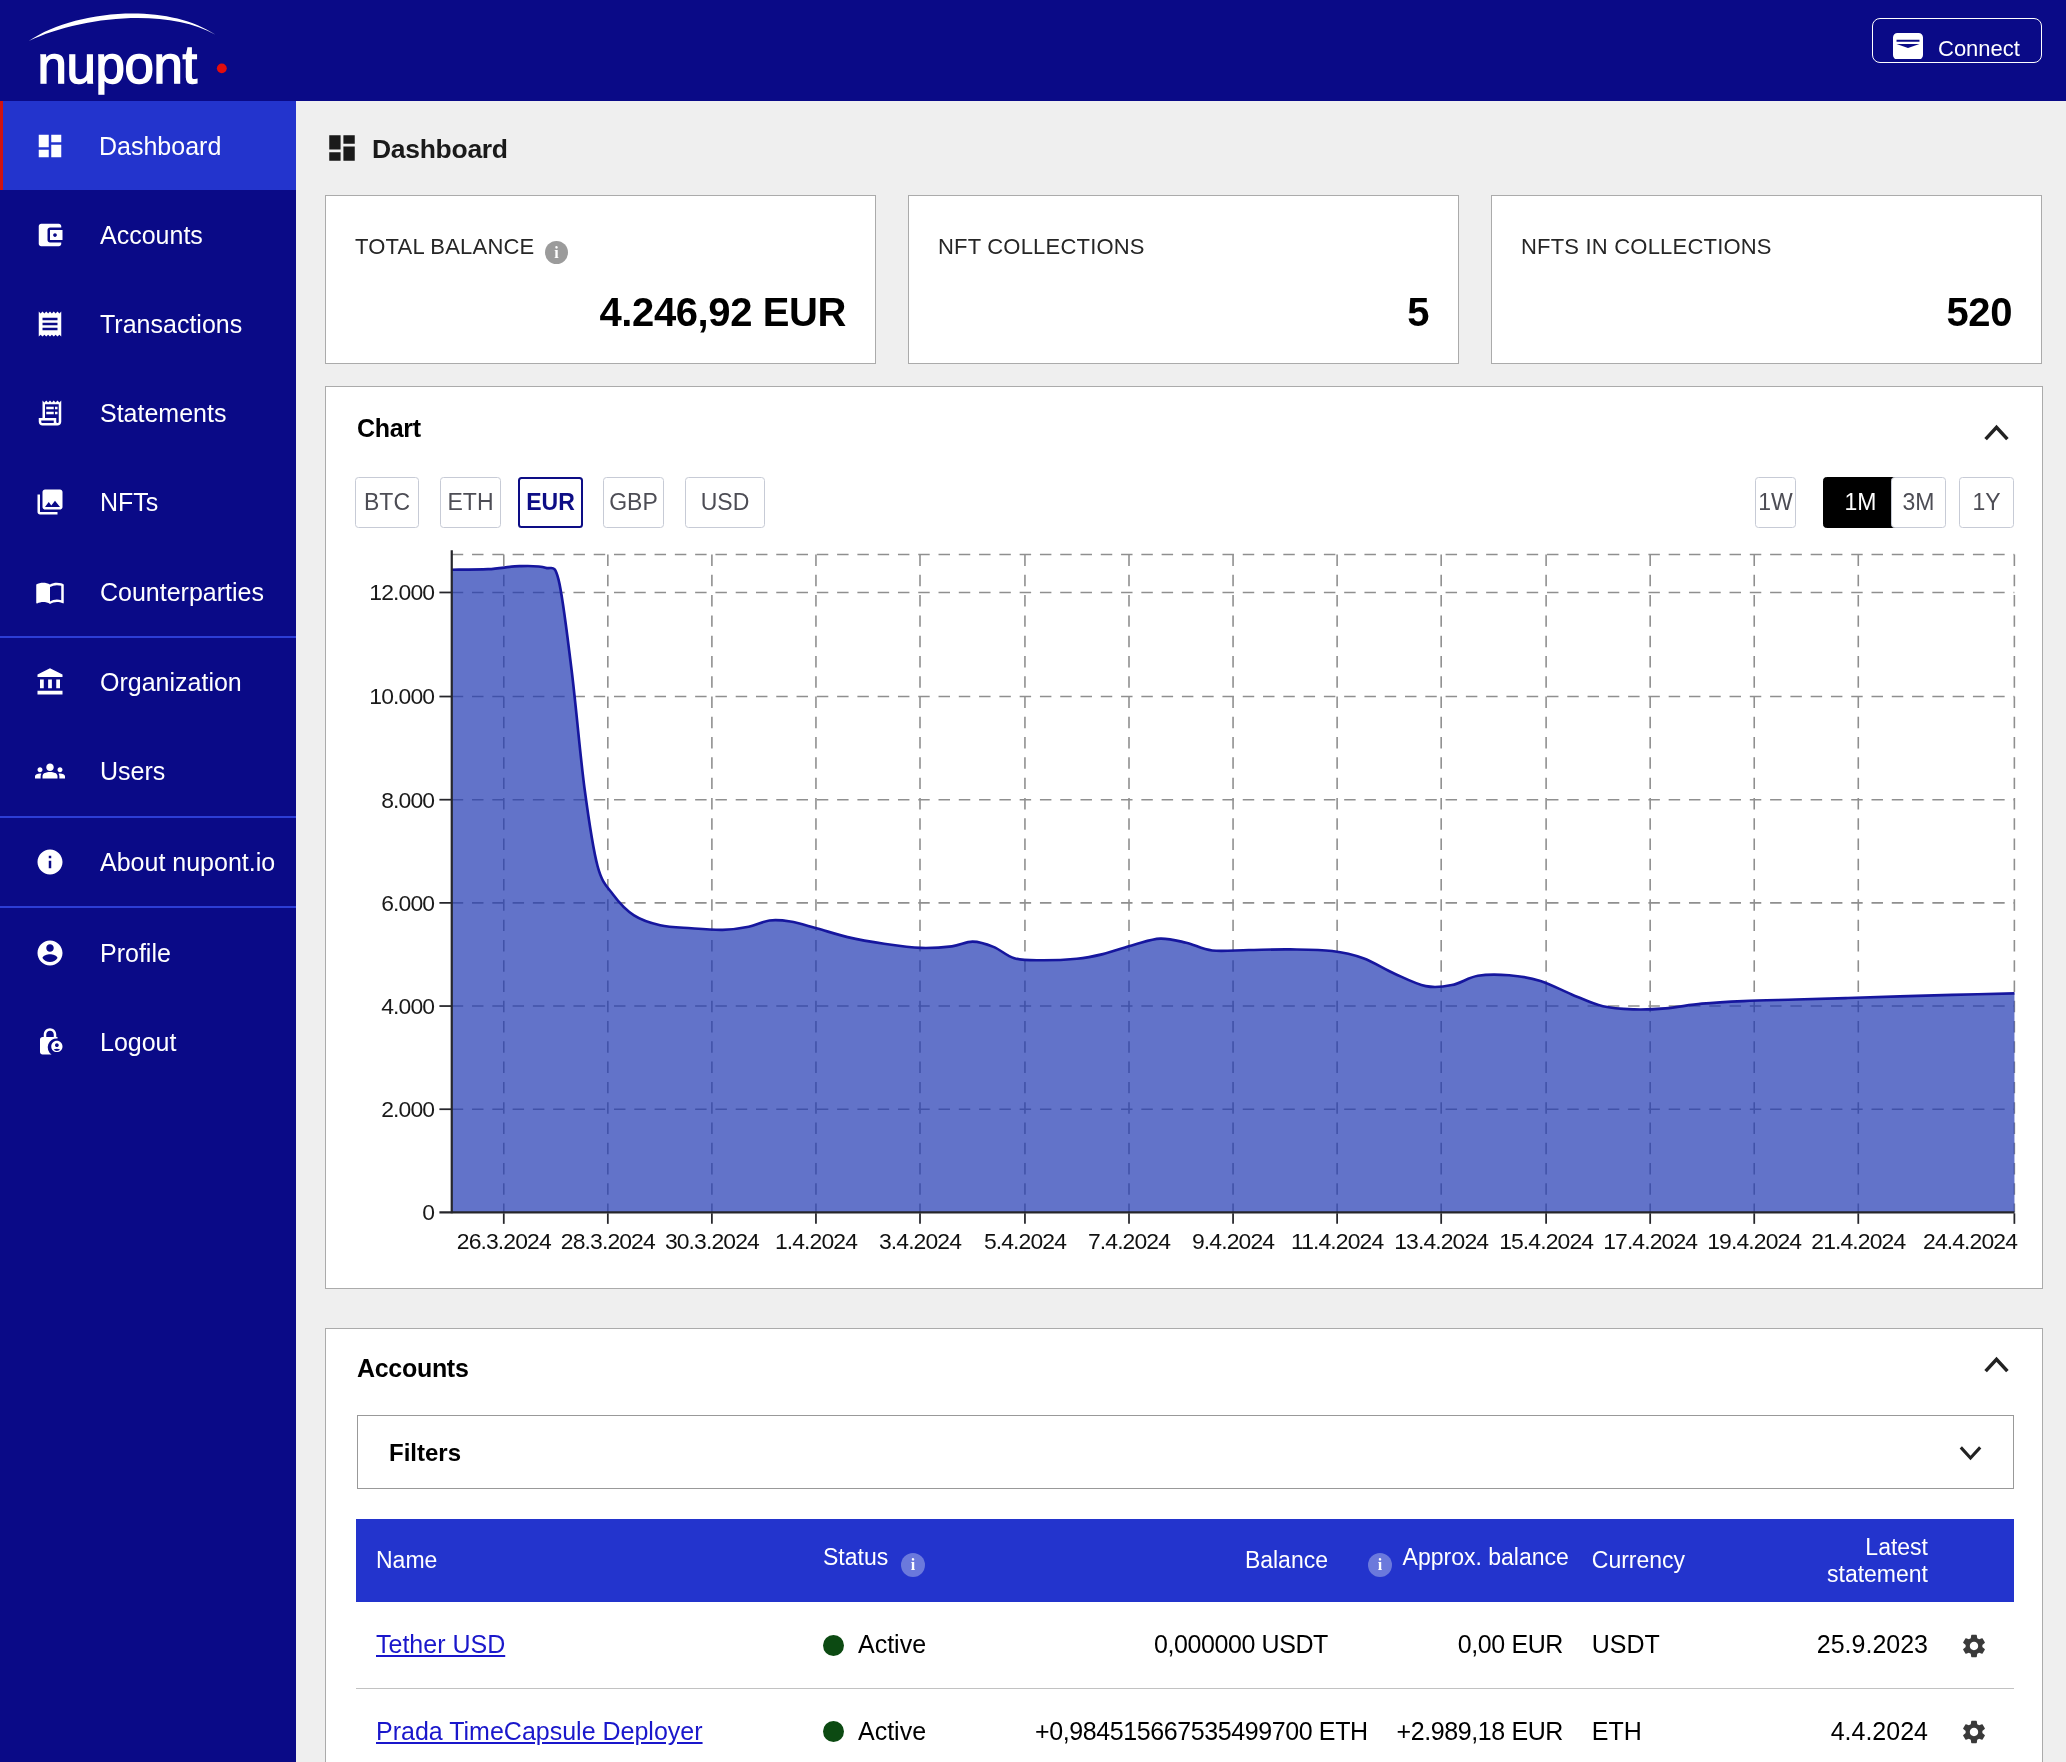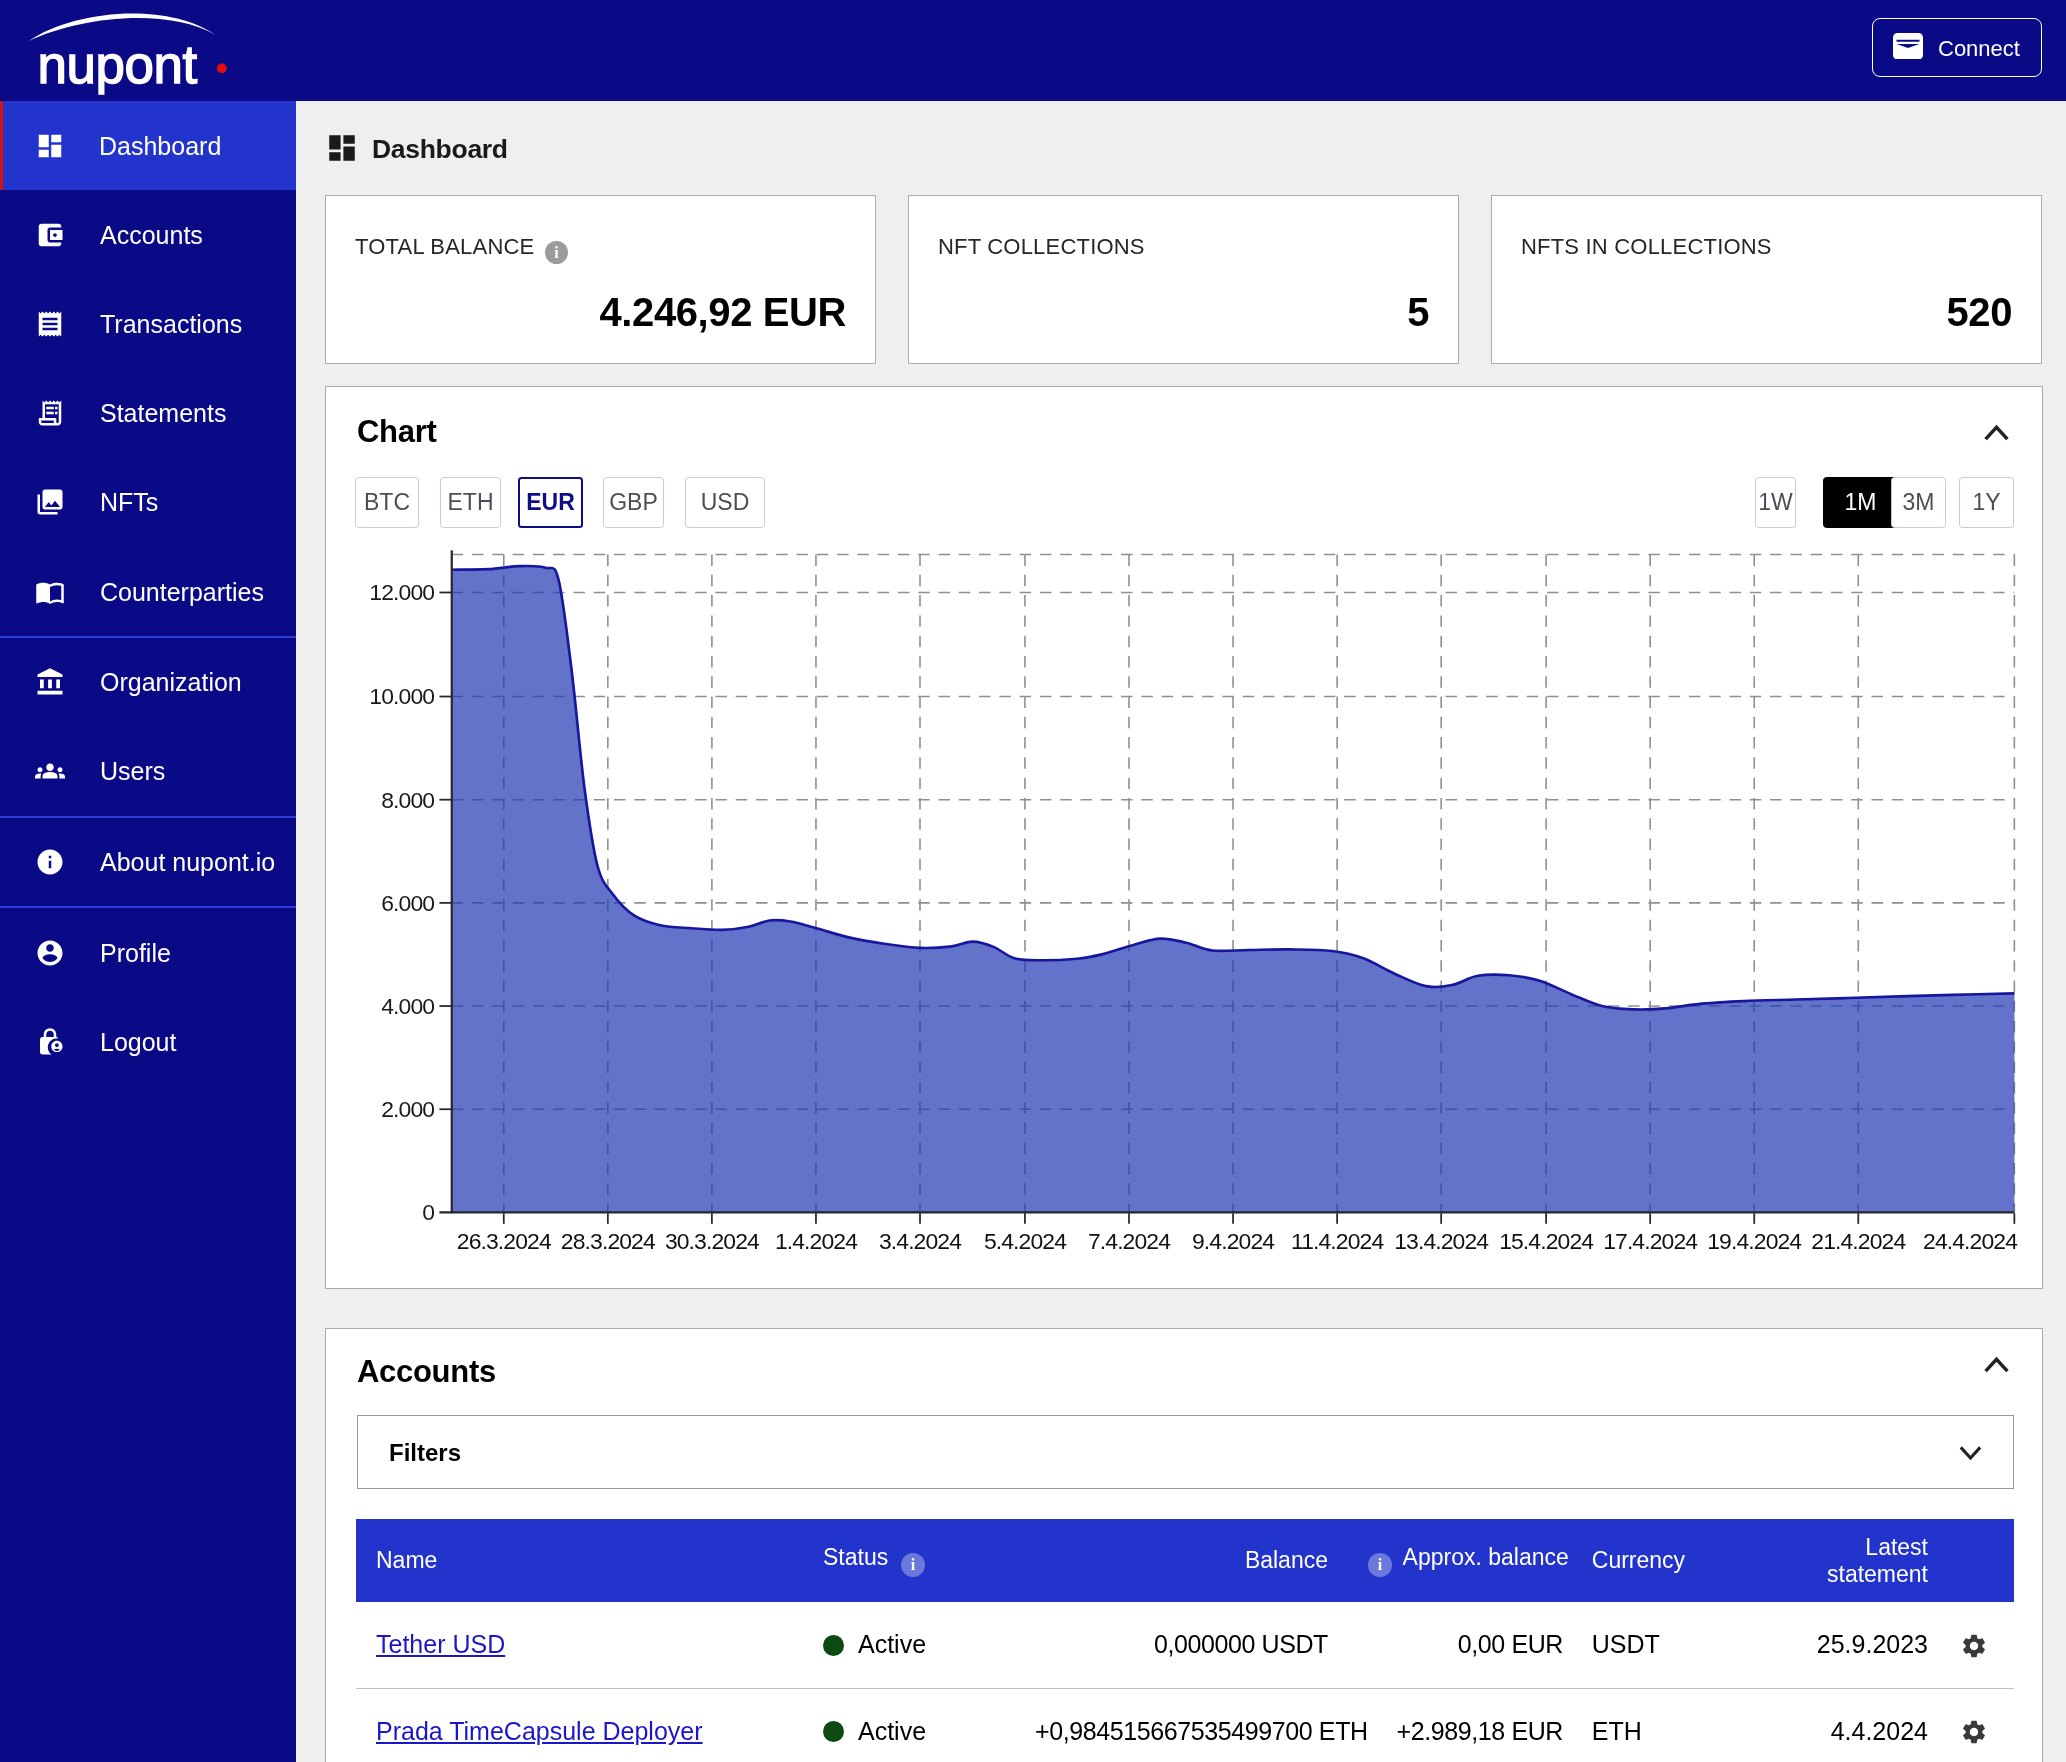--- a/index.html
+++ b/index.html
@@ -49,7 +49,7 @@
     <circle cx="223" cy="73" r="5.6" fill="#e30d0d"></circle>
   </svg>
 
-  <div class="abs" style="left:1872px;top:17.6px;width:170px;height:59px;border:1.8px solid #fff;border-radius:8px;">
+  <div class="abs" style="left:1872px;top:17.6px;width:170px;height:45px;border:1.8px solid #fff;border-radius:8px;">
     <svg class="abs" style="left:20px;top:14px;" width="30" height="26.5" viewBox="0 0 34 30" fill="#fff">
       <path d="M5,0 h24 a5,5 0 0 1 5,5 v20 a5,5 0 0 1 -5,5 h-24 a5,5 0 0 1 -5,-5 v-20 a5,5 0 0 1 5,-5 z
                M4,7.5 h26 v2.5 h-26 z M4,12.5 h26 l-13,4.5 z" fill="#fff" fill-rule="evenodd"></path>

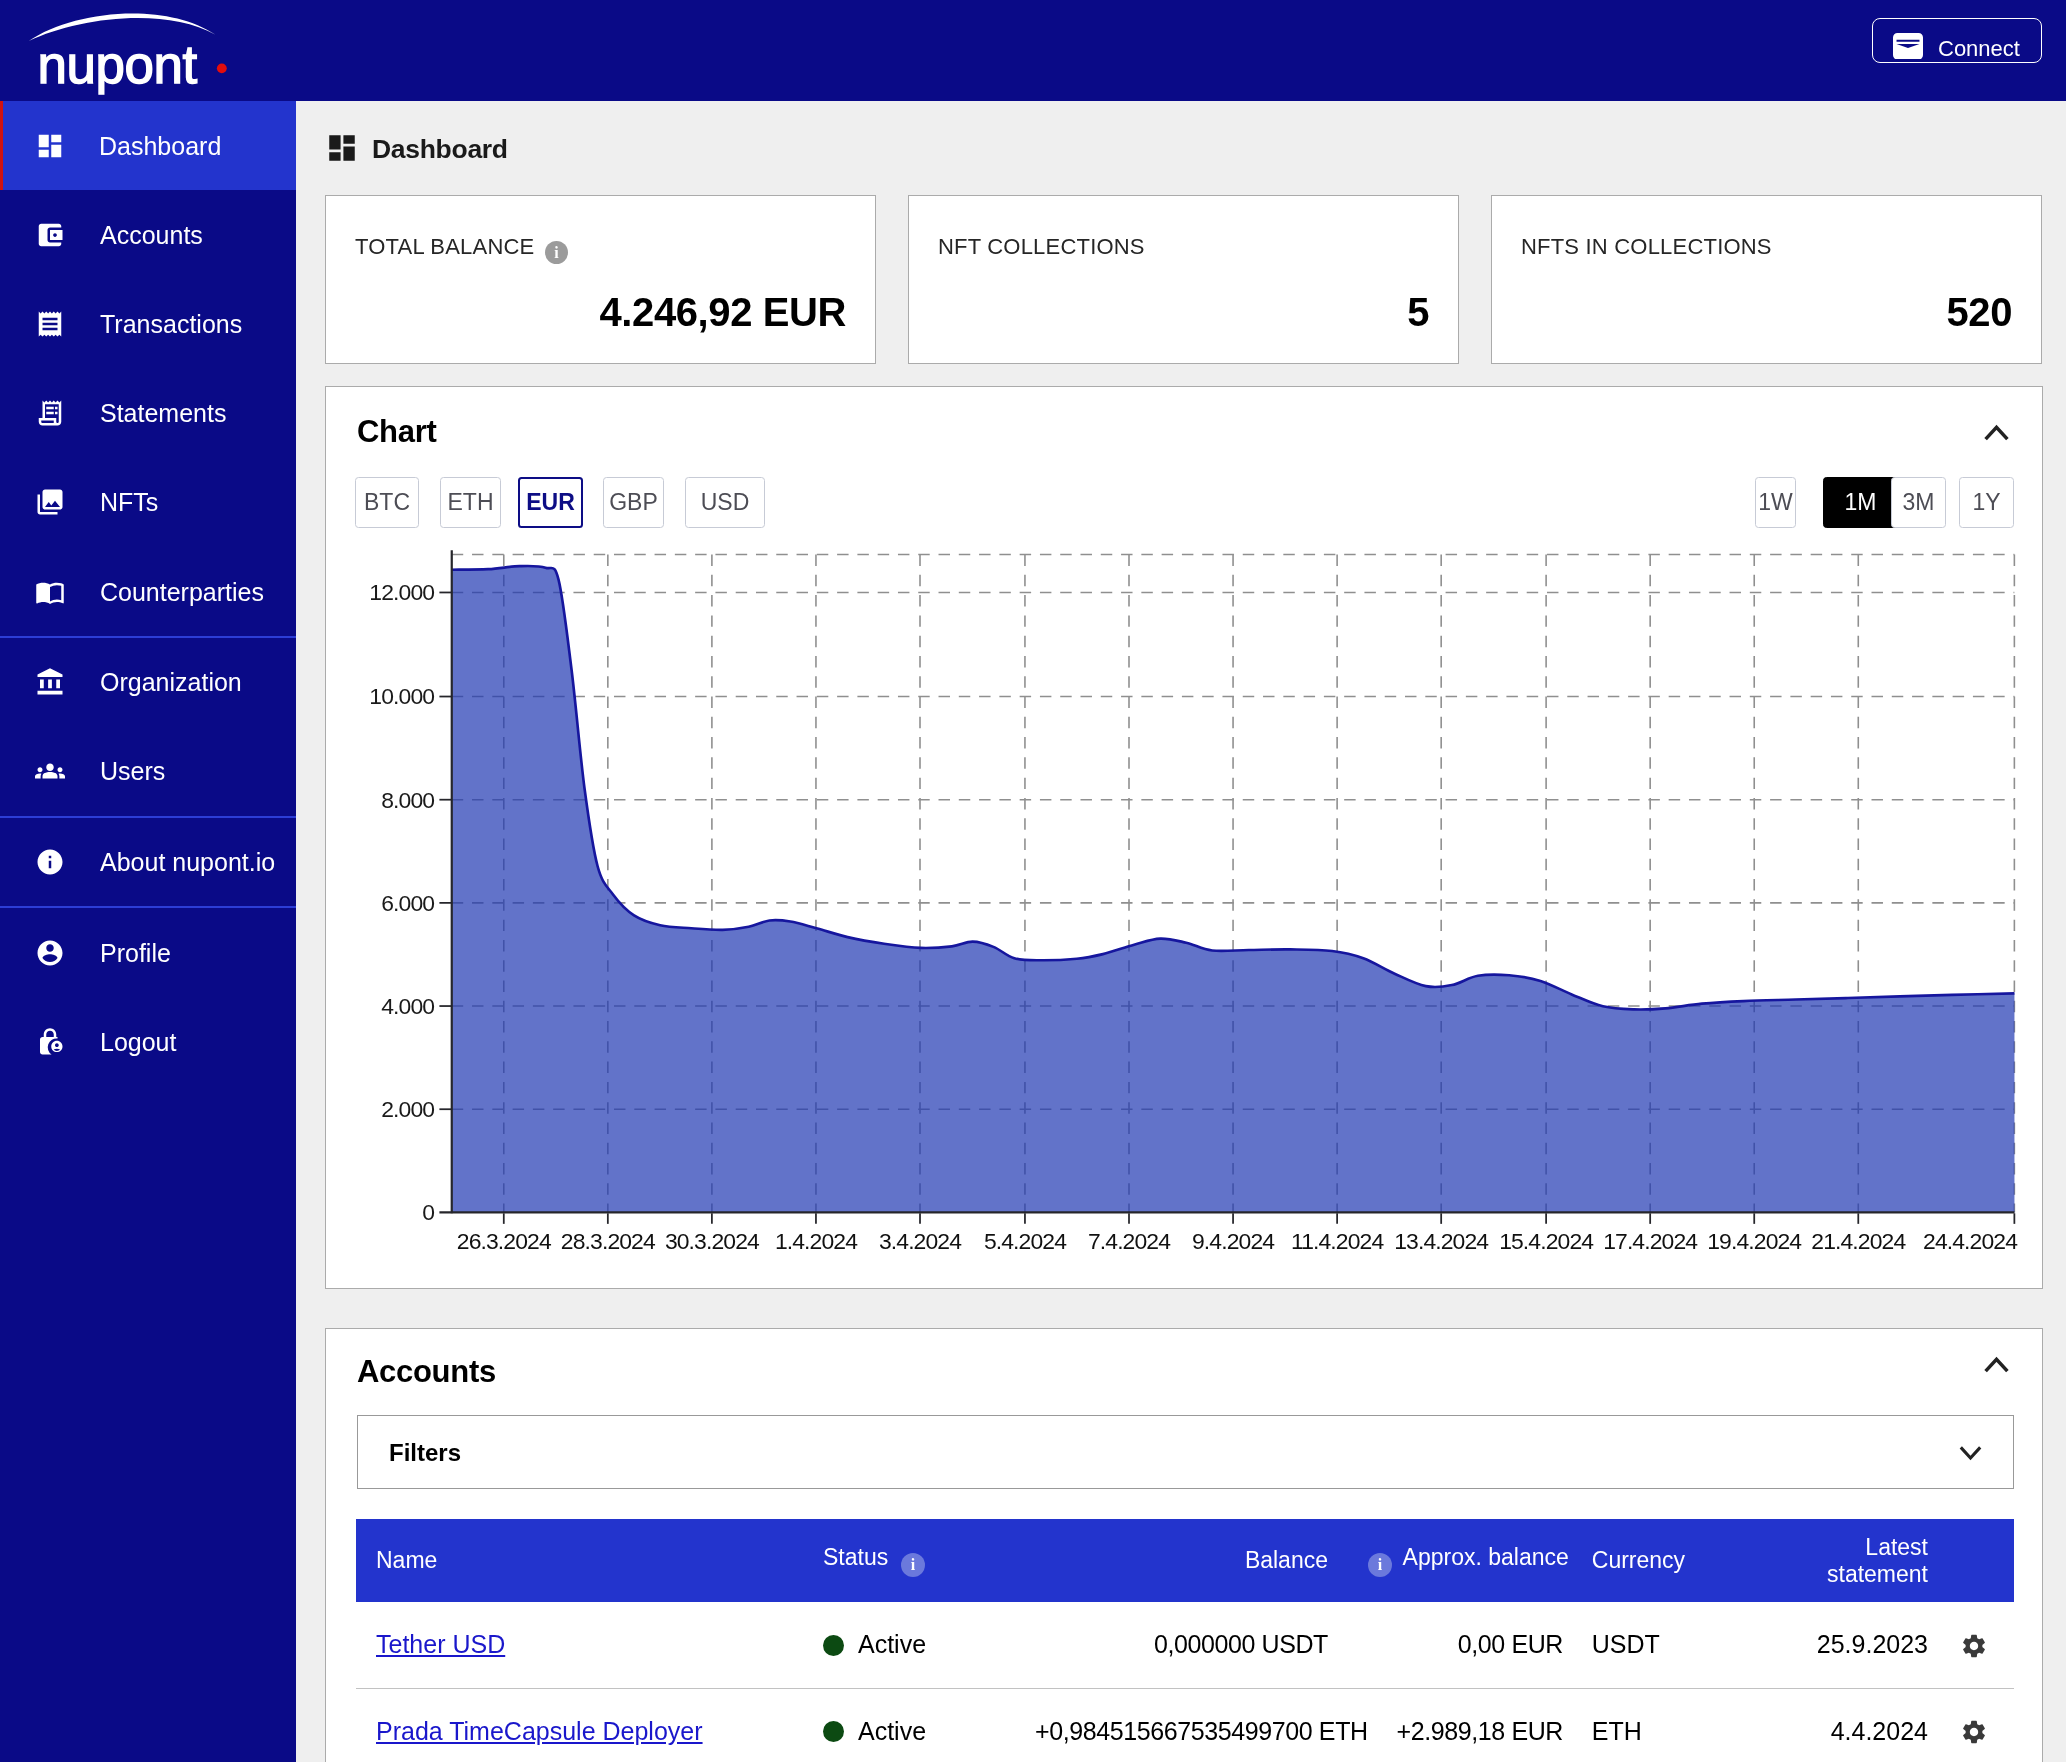--- a/index.html
+++ b/index.html
@@ -23,7 +23,7 @@
   .statval { position:absolute; right:29px; bottom:28px; font-size:40px; font-weight:bold; color:#000; letter-spacing:-0.4px; }
   .igray { display:inline-block; width:23px; height:23px; border-radius:50%; background:#9b9b9b; color:#fff; font-size:16px; font-weight:bold; text-align:center; line-height:23px; vertical-align:-4.4px; margin-left:10.6px; font-family:"Liberation Serif",serif; }
   .iblue { display:inline-block; width:24px; height:24px; border-radius:50%; background:#6b79dc; color:#fff; font-size:16px; font-weight:bold; text-align:center; line-height:24px; vertical-align:-4.4px; font-family:"Liberation Serif",serif; }
-  h2.cardtitle { font-size:31px; font-weight:bold; color:#000; letter-spacing:-0.3px; }
+  h2.cardtitle { font-size:25px; font-weight:bold; color:#000; letter-spacing:-0.3px; }
   
   .chip { position:absolute; top:476px; height:51px; border:1.8px solid #c7cbd6; border-radius:3.5px; background:#fff; color:#4d4d55; font-size:23px; text-align:center; line-height:48px; }
   .chip.cur-on { border:2.6px solid #0d0d85; color:#0d0d85; font-weight:bold; line-height:46px; }

